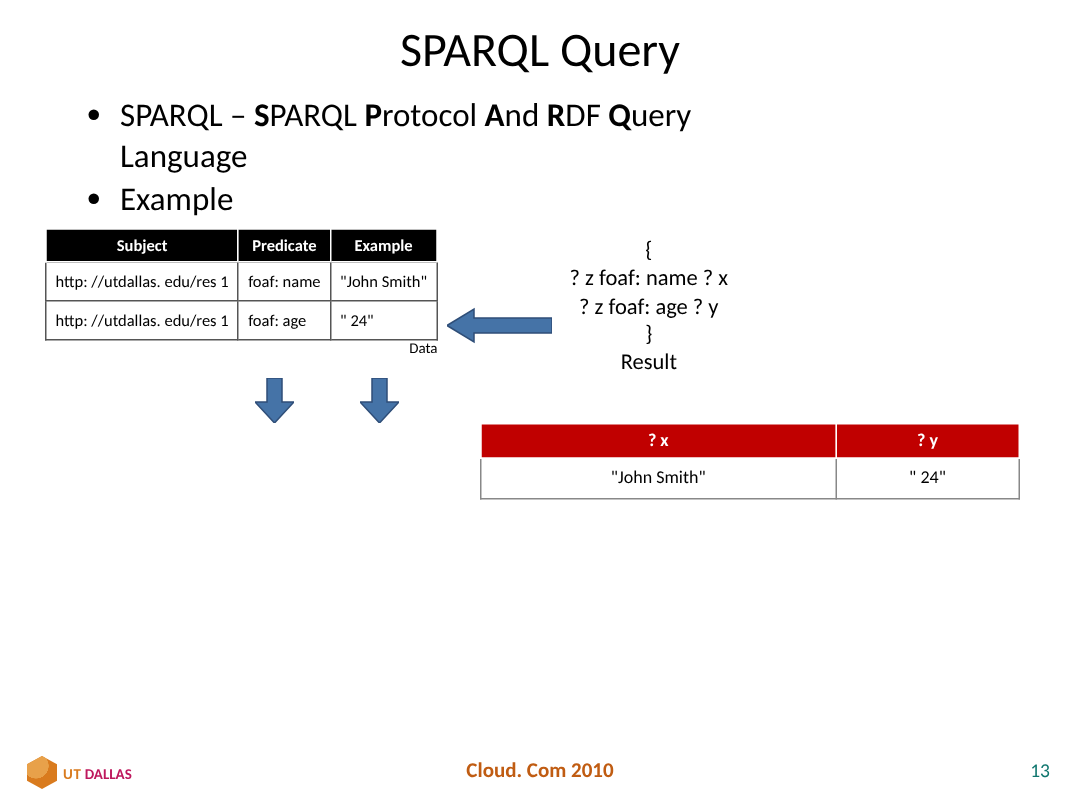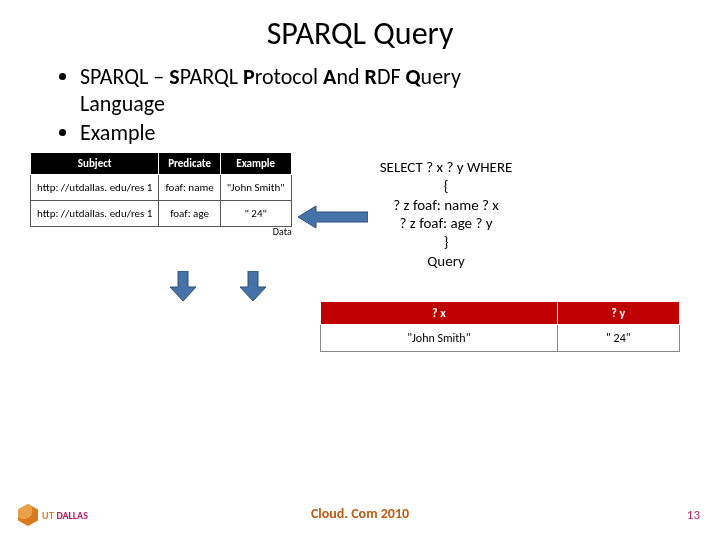--- a/index.html
+++ b/index.html
@@ -188,7 +188,6 @@
   </div>
 
   <div class="query-box">
-    <div>SELECT ? x ? y WHERE</div>
     <div>{</div>
     <div>? z foaf: name  ? x</div>
     <div>? z foaf: age    ? y</div>

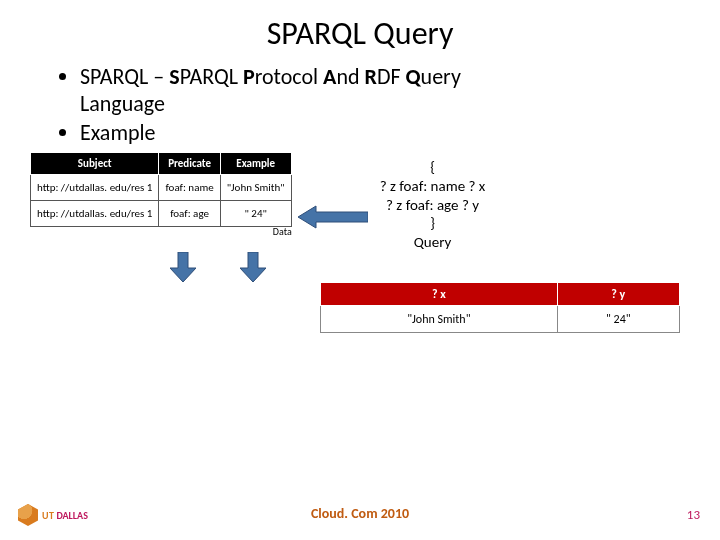--- a/index.html
+++ b/index.html
@@ -48,7 +48,6 @@
   table.data-tbl td {
     border: 1px solid #555;
     padding: 6px 6px;
-    text-align: center;
     white-space: nowrap;
   }
   table.data-tbl td.subj { text-align: left; }

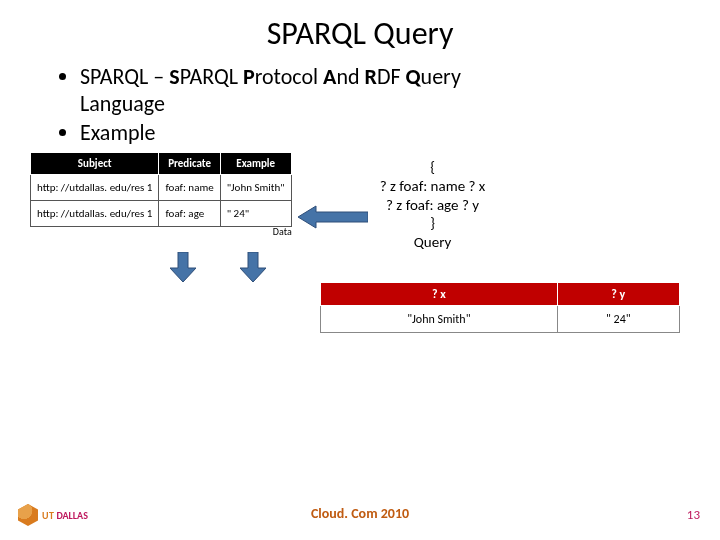--- a/index.html
+++ b/index.html
@@ -191,7 +191,7 @@
     <div>? z foaf: name  ? x</div>
     <div>? z foaf: age    ? y</div>
     <div>}</div>
-    <div>Query</div>
+    <div>Result</div>
   </div>
 </div>
 

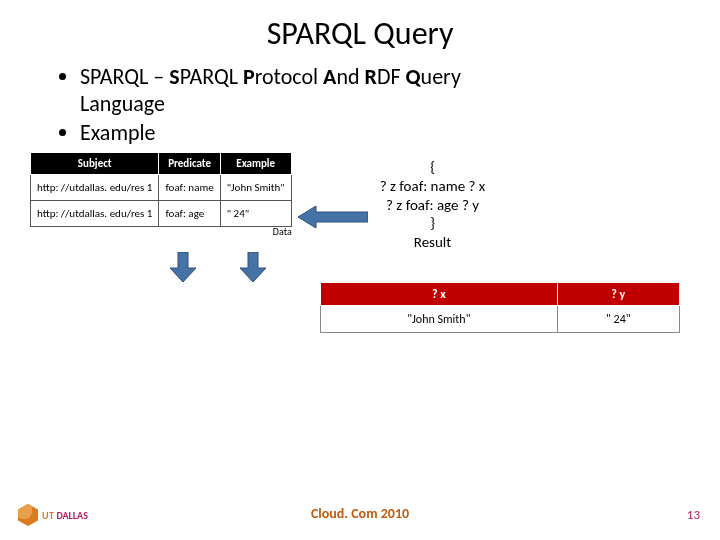--- a/index.html
+++ b/index.html
@@ -122,7 +122,7 @@
     bottom: 18px;
     right: 20px;
     font-size: 13px;
-    color: #be185d;
+    color: #0f766e;
   }
   .logo {
     position: absolute;

